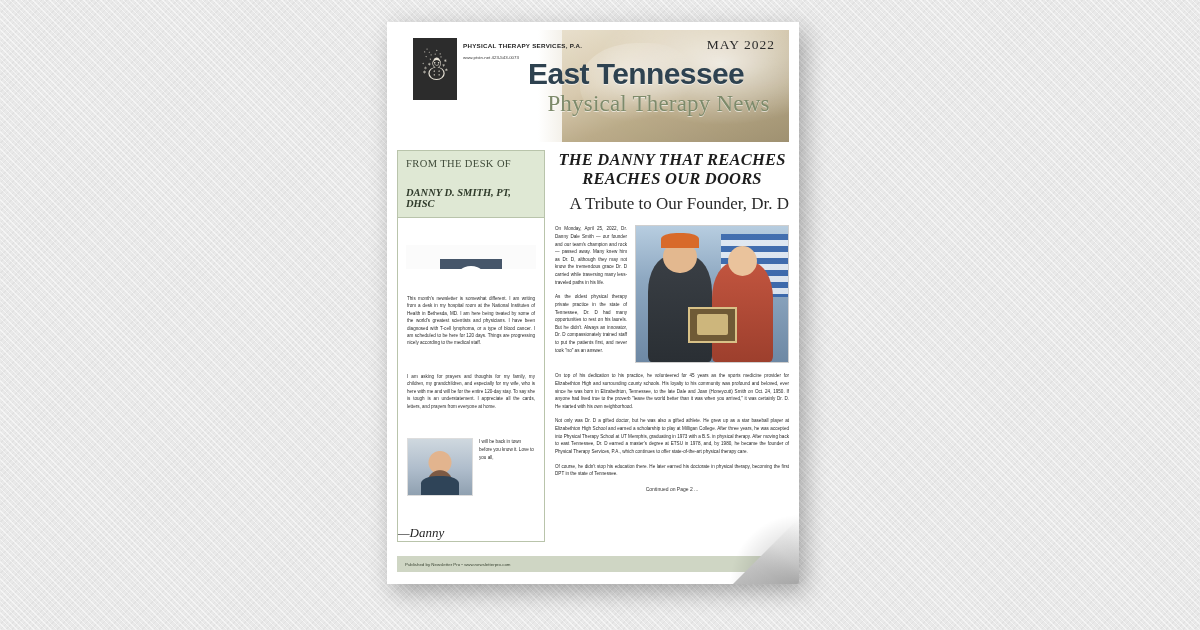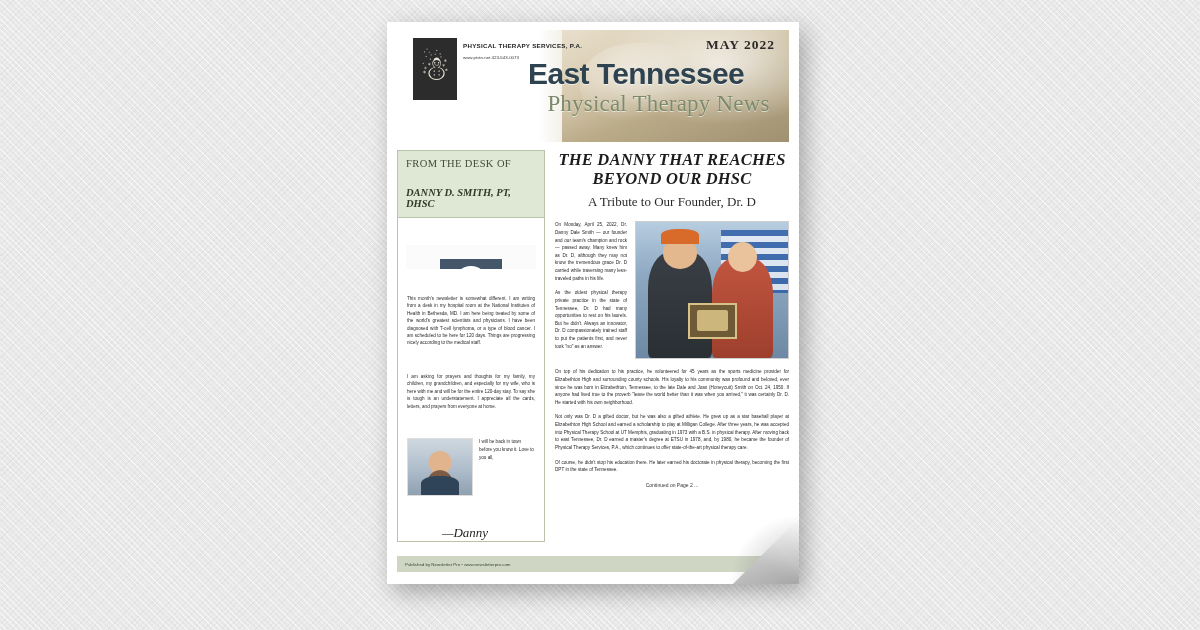--- a/index.html
+++ b/index.html
@@ -127,7 +127,7 @@
     font-size: 13.5px;
     letter-spacing: 1px;
     color: #2b2b2b;
-    font-weight: bold;
+    font-weight: normal;
   }
   #title-bar {
     position: absolute;

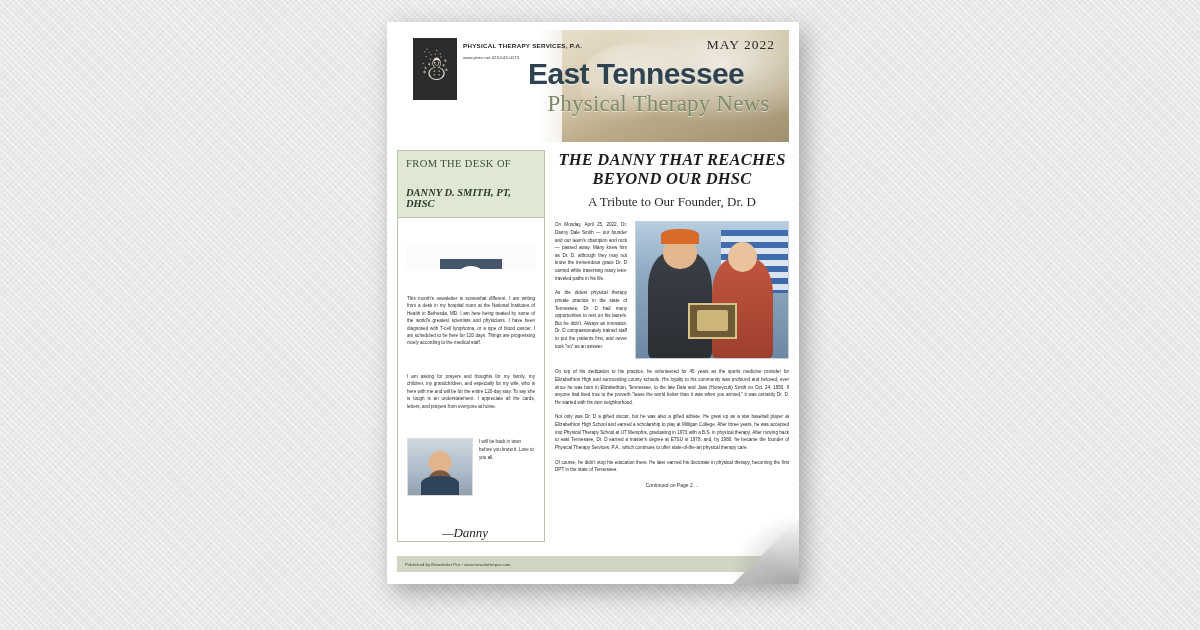--- a/index.html
+++ b/index.html
@@ -431,7 +431,7 @@
       <div id="right-col">
         <div id="headline">
           <div>THE DANNY THAT REACHES</div>
-          <div>BEYOND OUR DHSC</div>
+          <div>REACHES OUR DOORS</div>
         </div>
         <div id="subhead">A Tribute to Our Founder, Dr. D</div>
 

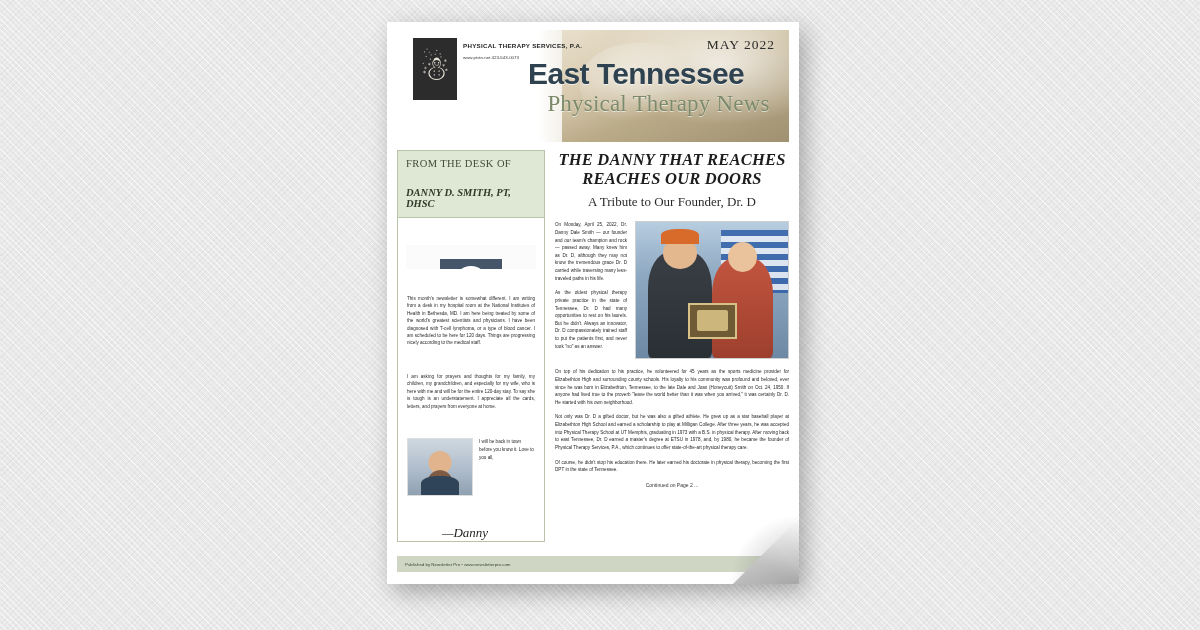--- a/index.html
+++ b/index.html
@@ -260,9 +260,9 @@
   }
   #subhead {
     font-family: "Liberation Serif", serif;
-    font-size: 13px;
+    font-size: 17px;
     color: #2a2a2a;
-    text-align: center;
+    text-align: right;
     margin-top: 6px;
   }
   #article-top {

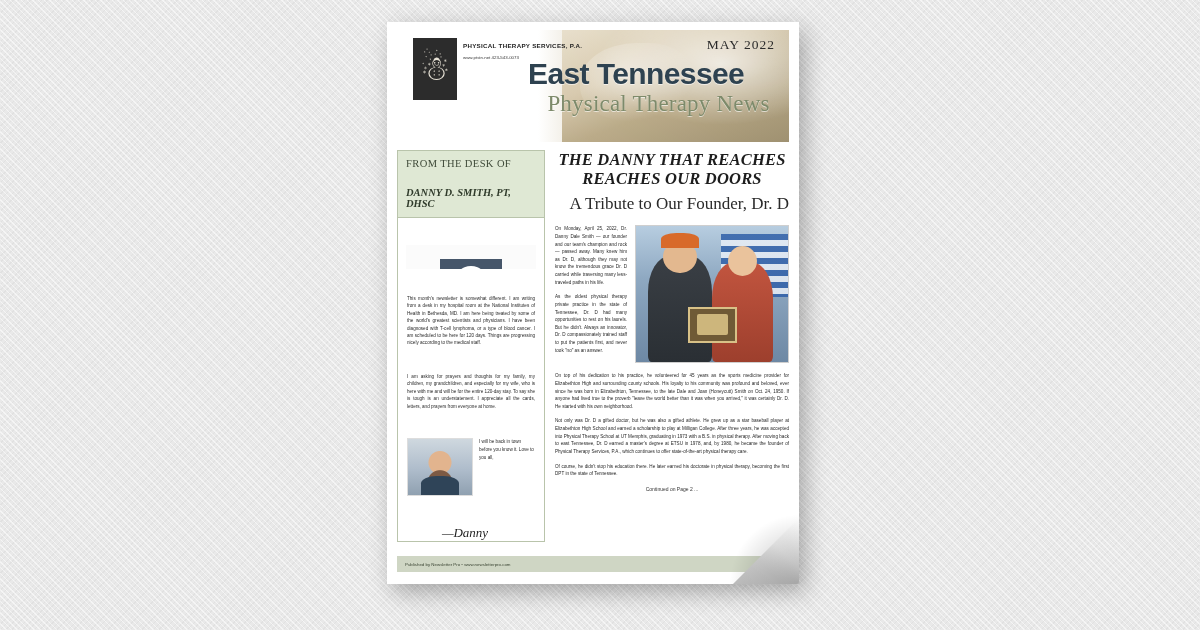--- a/index.html
+++ b/index.html
@@ -239,7 +239,7 @@
     font-style: italic;
     font-size: 13px;
     color: #1f1f1f;
-    text-align: center;
+    text-align: left;
     margin: 10px 12px 0 0;
   }
 

